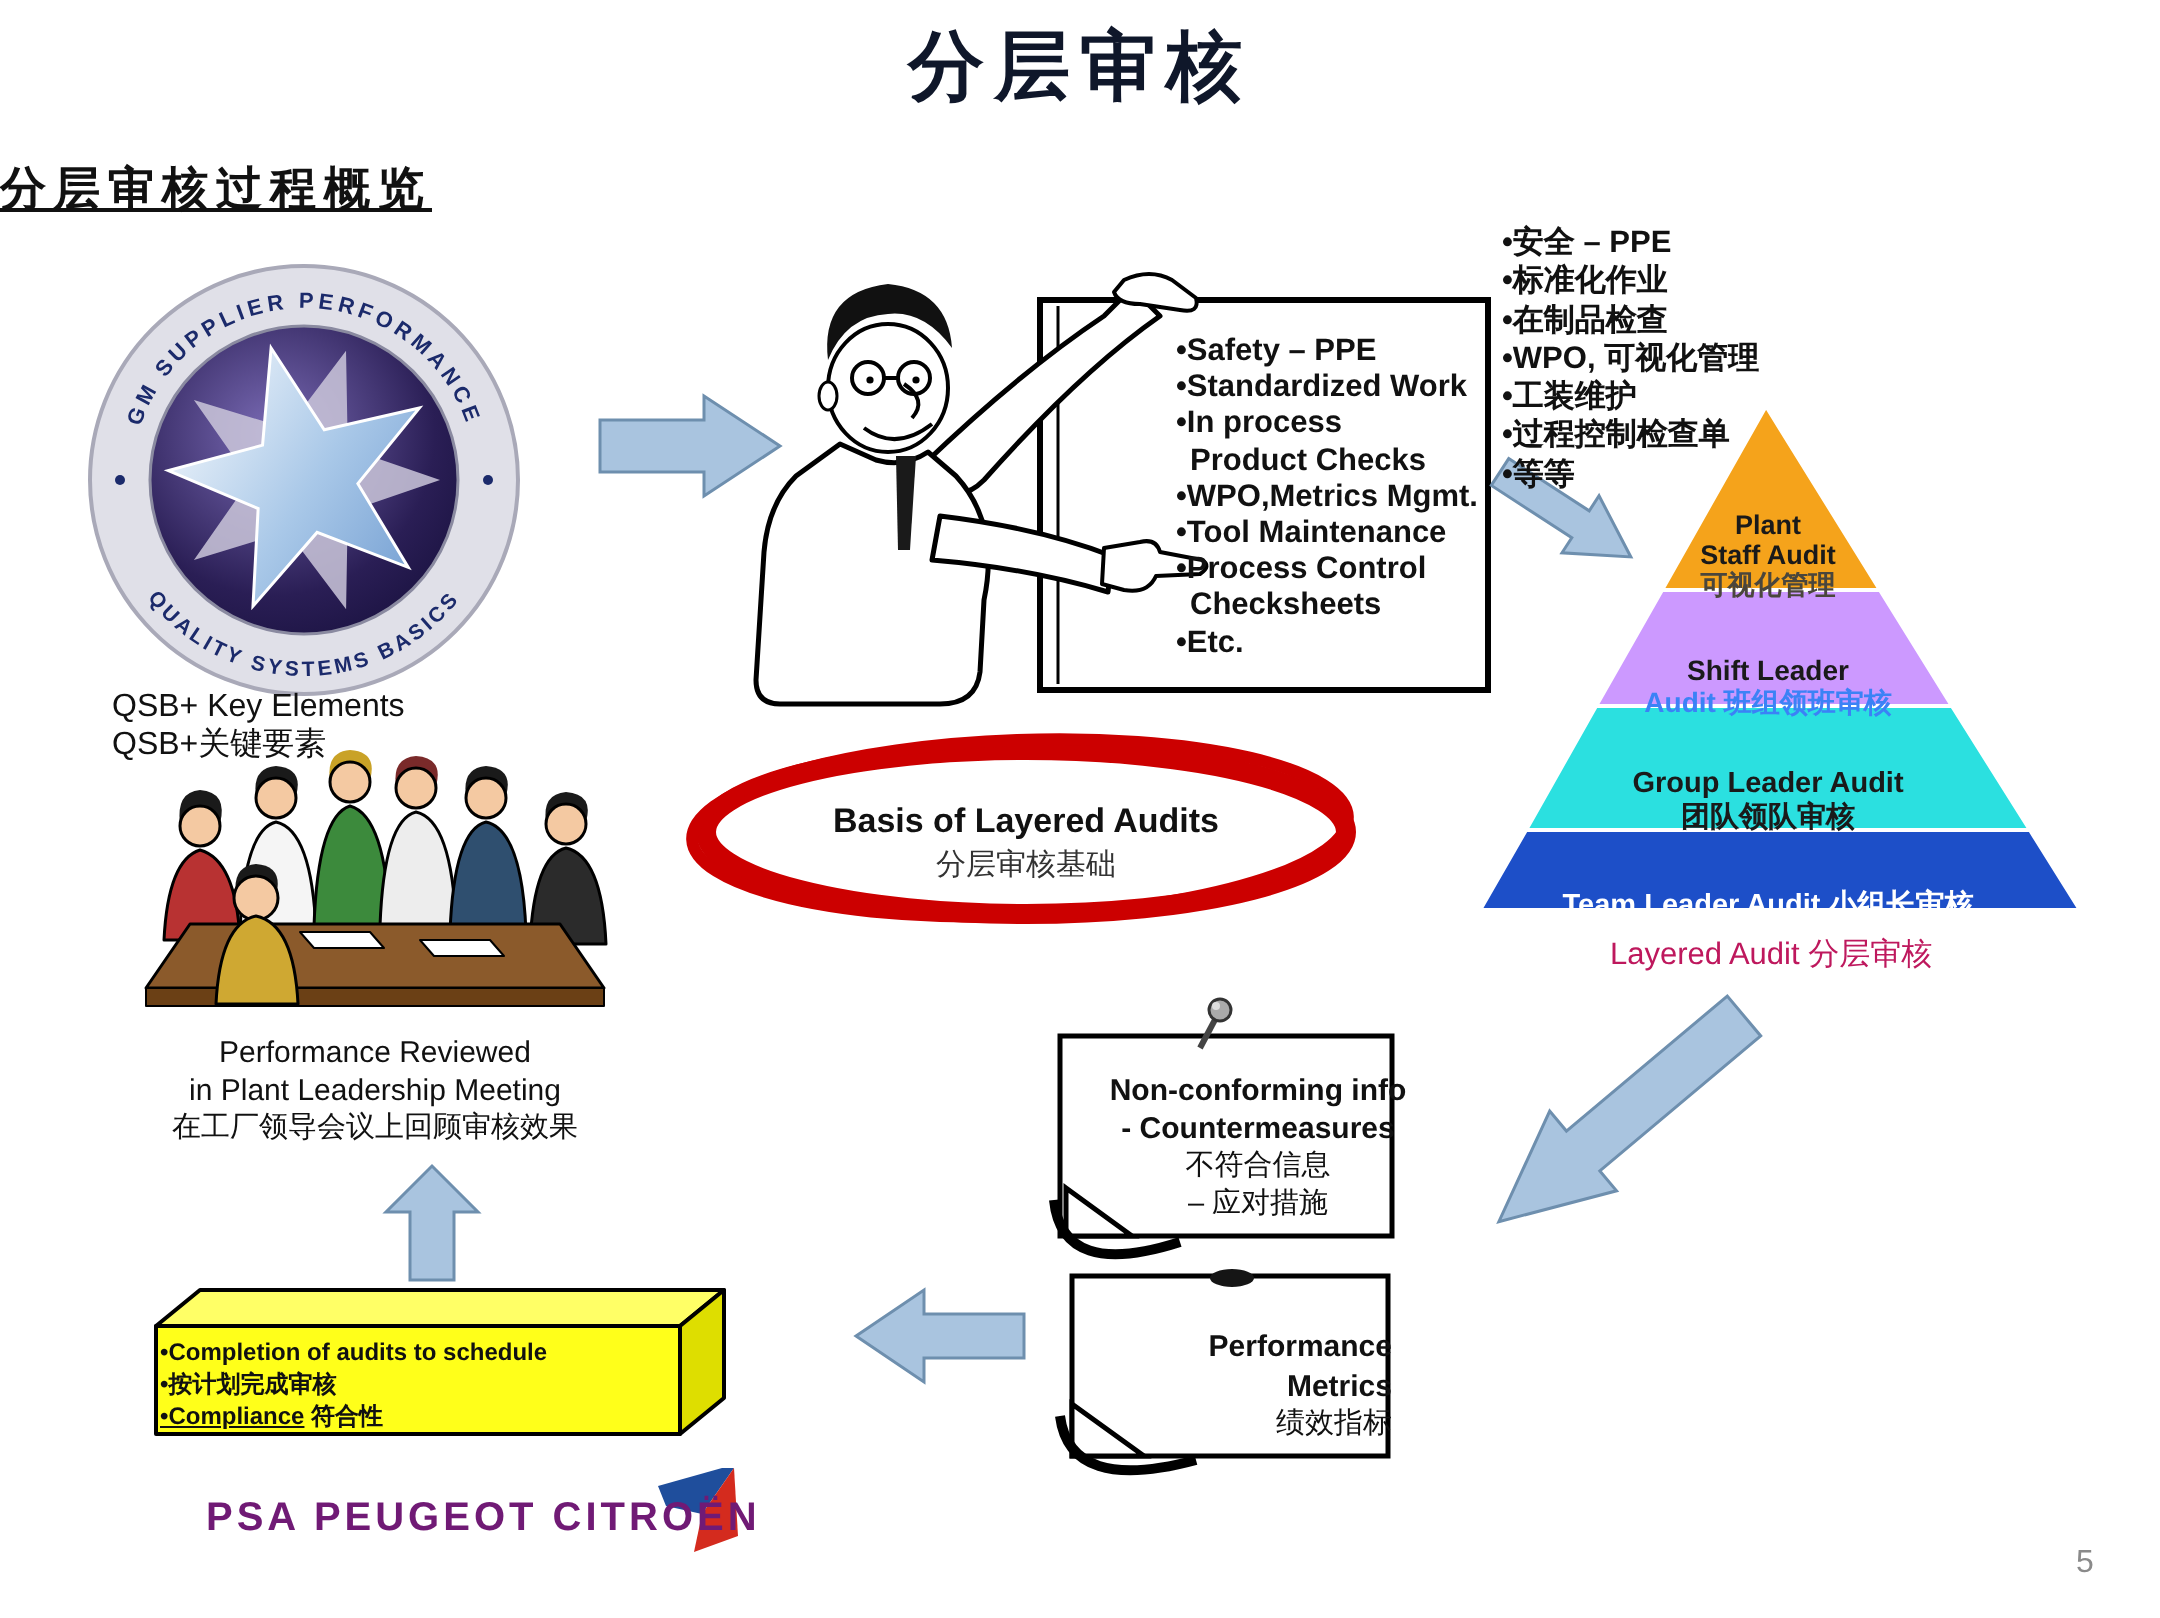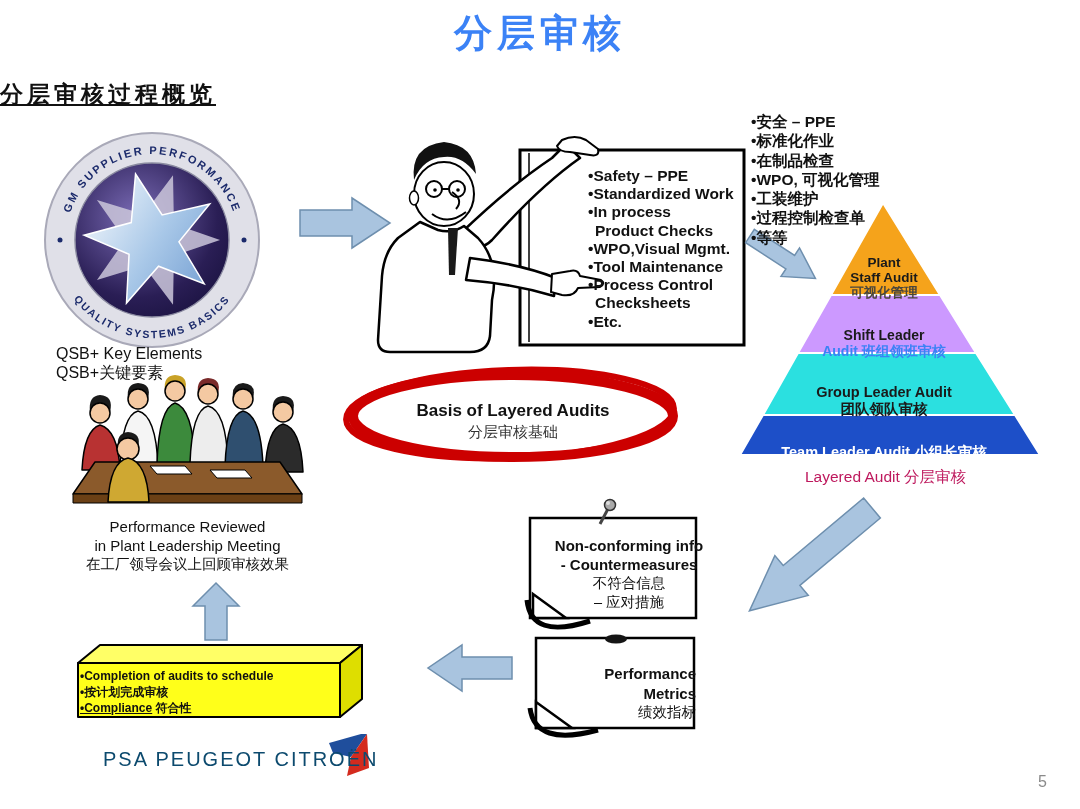--- a/index.html
+++ b/index.html
@@ -8,7 +8,7 @@
   .stage svg.gfx{position:absolute;left:0;top:0;z-index:1;}
   .t{position:absolute;z-index:2;color:#111;}
   .title{left:0;top:8px;width:1080px;text-align:center;font-size:38px;font-weight:bold;
-         color:#3b82f6;letter-spacing:5px;}
+         color:#0f172a;letter-spacing:5px;}
   .subtitle{left:0;top:79px;width:1080px;font-size:23px;font-weight:bold;
          letter-spacing:4px;text-decoration:underline;}
   .qsb{left:56px;top:344px;font-size:16px;line-height:19px;}

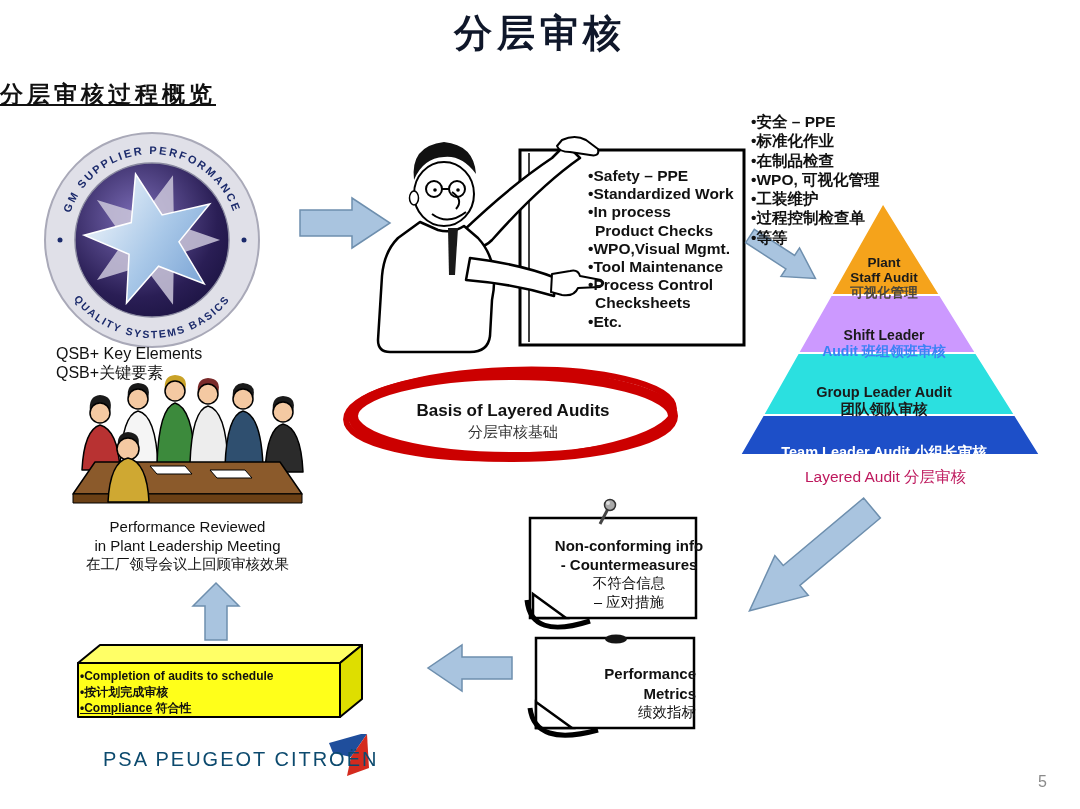--- a/index.html
+++ b/index.html
@@ -197,7 +197,7 @@
     <div>•Standardized Work</div>
     <div>•In process</div>
     <div class="indent">Product Checks</div>
-    <div>•WPO,Visual Mgmt.</div>
+    <div>•WPO,Metrics Mgmt.</div>
     <div>•Tool Maintenance</div>
     <div>•Process Control</div>
     <div class="indent">Checksheets</div>

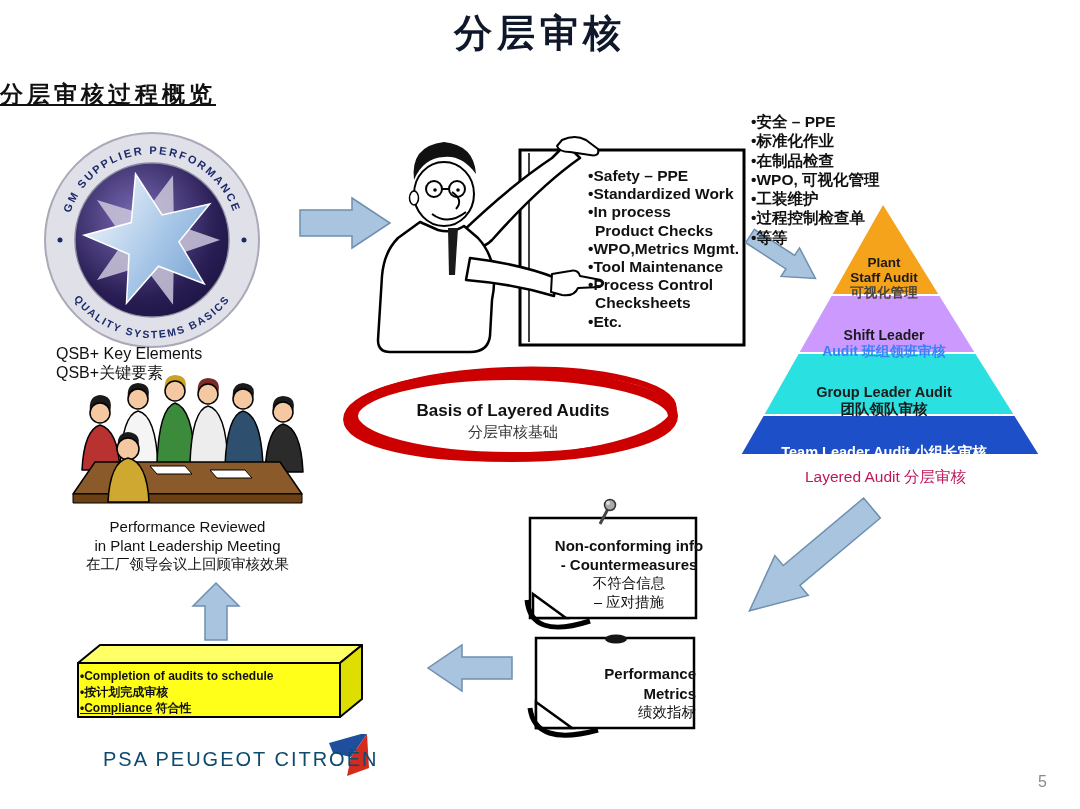--- a/index.html
+++ b/index.html
@@ -35,7 +35,7 @@
   .note1{left:531px;top:536px;width:196px;text-align:center;font-size:15px;line-height:19px;font-weight:bold;}
   .note2{left:536px;top:664px;width:160px;text-align:right;font-size:15px;line-height:19.5px;font-weight:bold;}
   .note1 .cn,.note2 .cn{font-weight:400;font-size:14.5px;}
-  .brand{left:103px;top:748px;font-size:20px;font-weight:normal;color:#0c4a6e;letter-spacing:2px;}
+  .brand{left:103px;top:748px;font-size:20px;font-weight:bold;color:#701a75;letter-spacing:2px;}
   .pagenum{left:1038px;top:773px;font-size:16px;color:#8a8a8a;}
 </style>
 </head>

